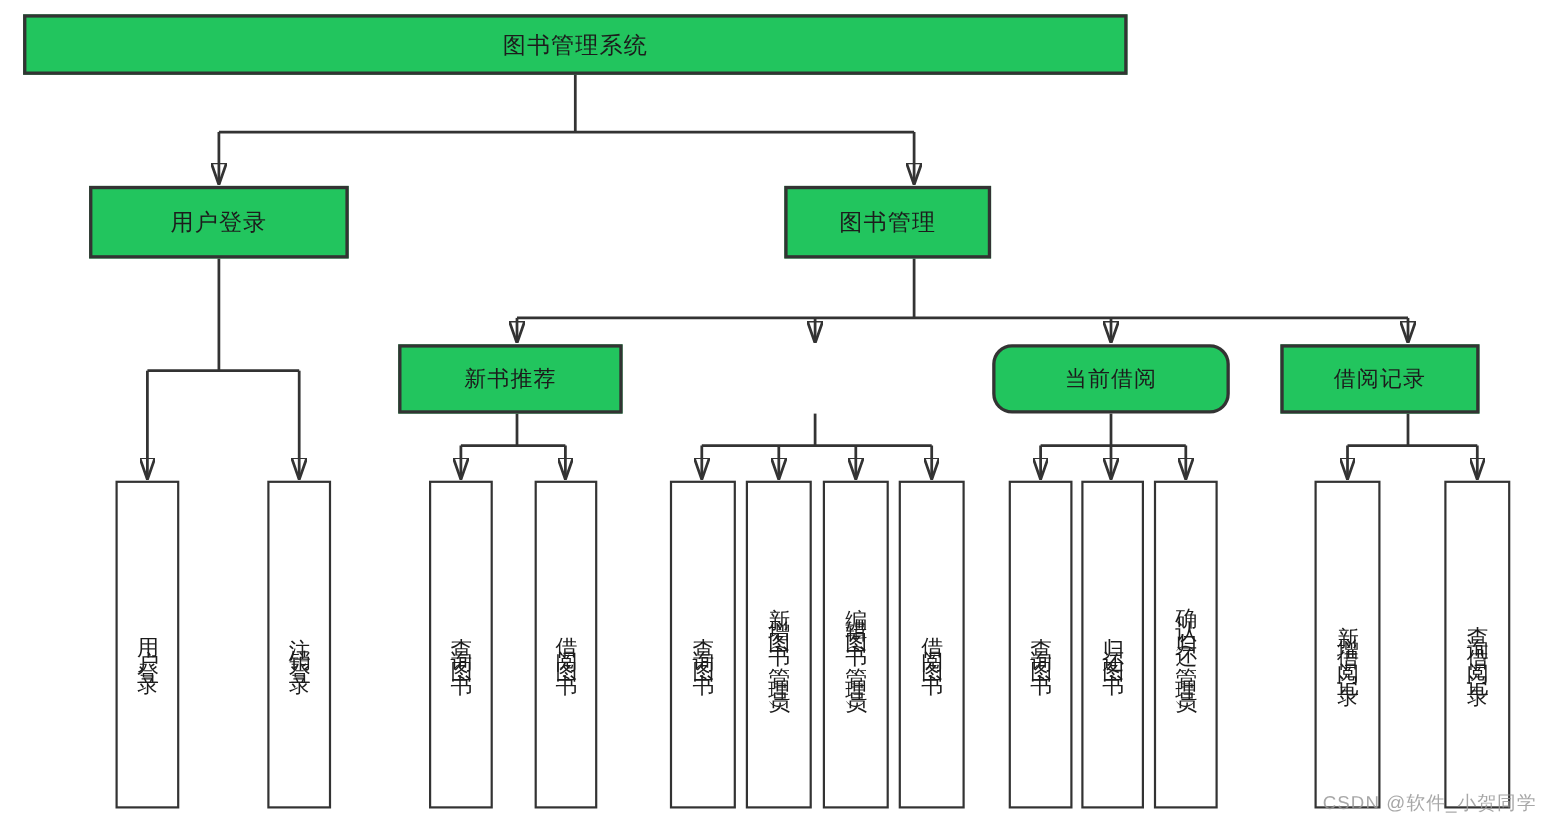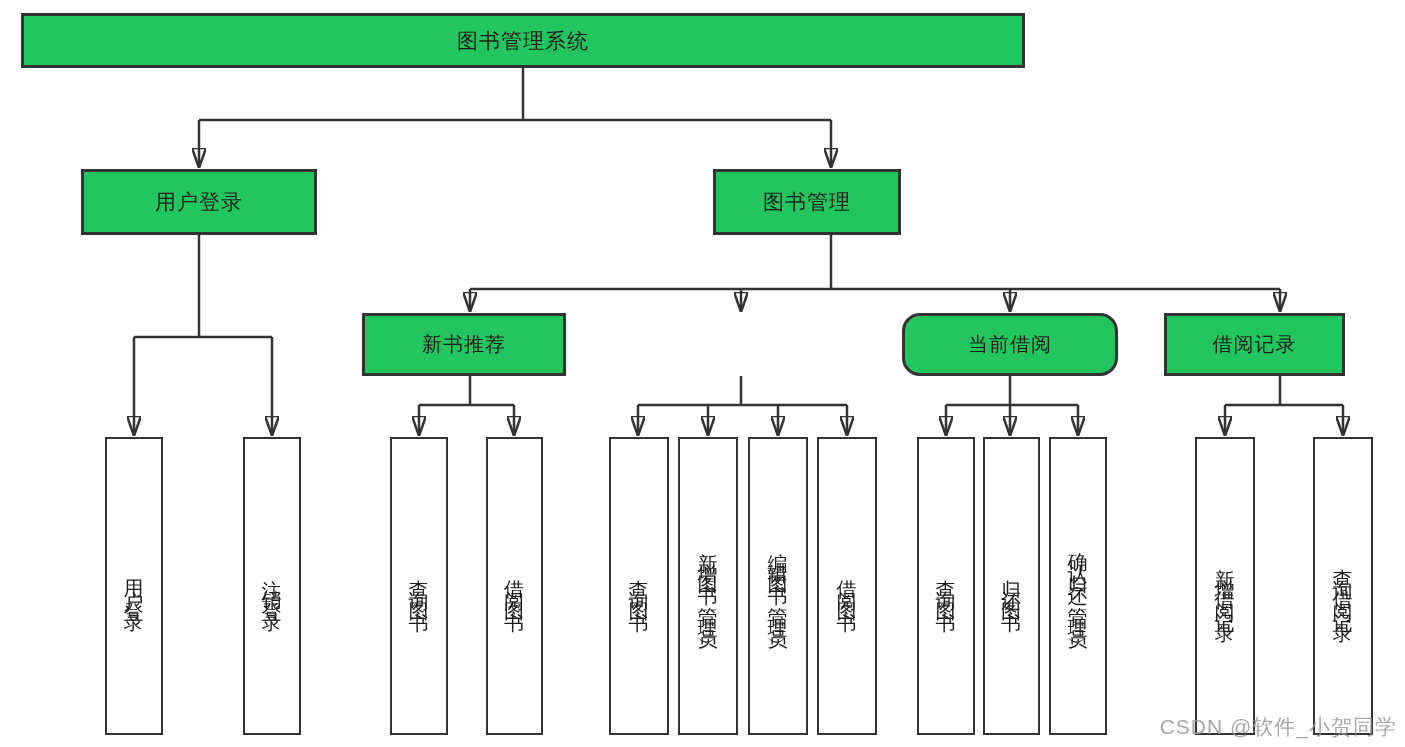--- a/index.html
+++ b/index.html
@@ -67,7 +67,7 @@
     position: absolute;
     right: 8px;
     bottom: 6px;
-    font-size: 21px;
+    font-size: 17px;
     color: rgba(152, 152, 152, 0.85);
     letter-spacing: 1px;
     white-space: nowrap;

